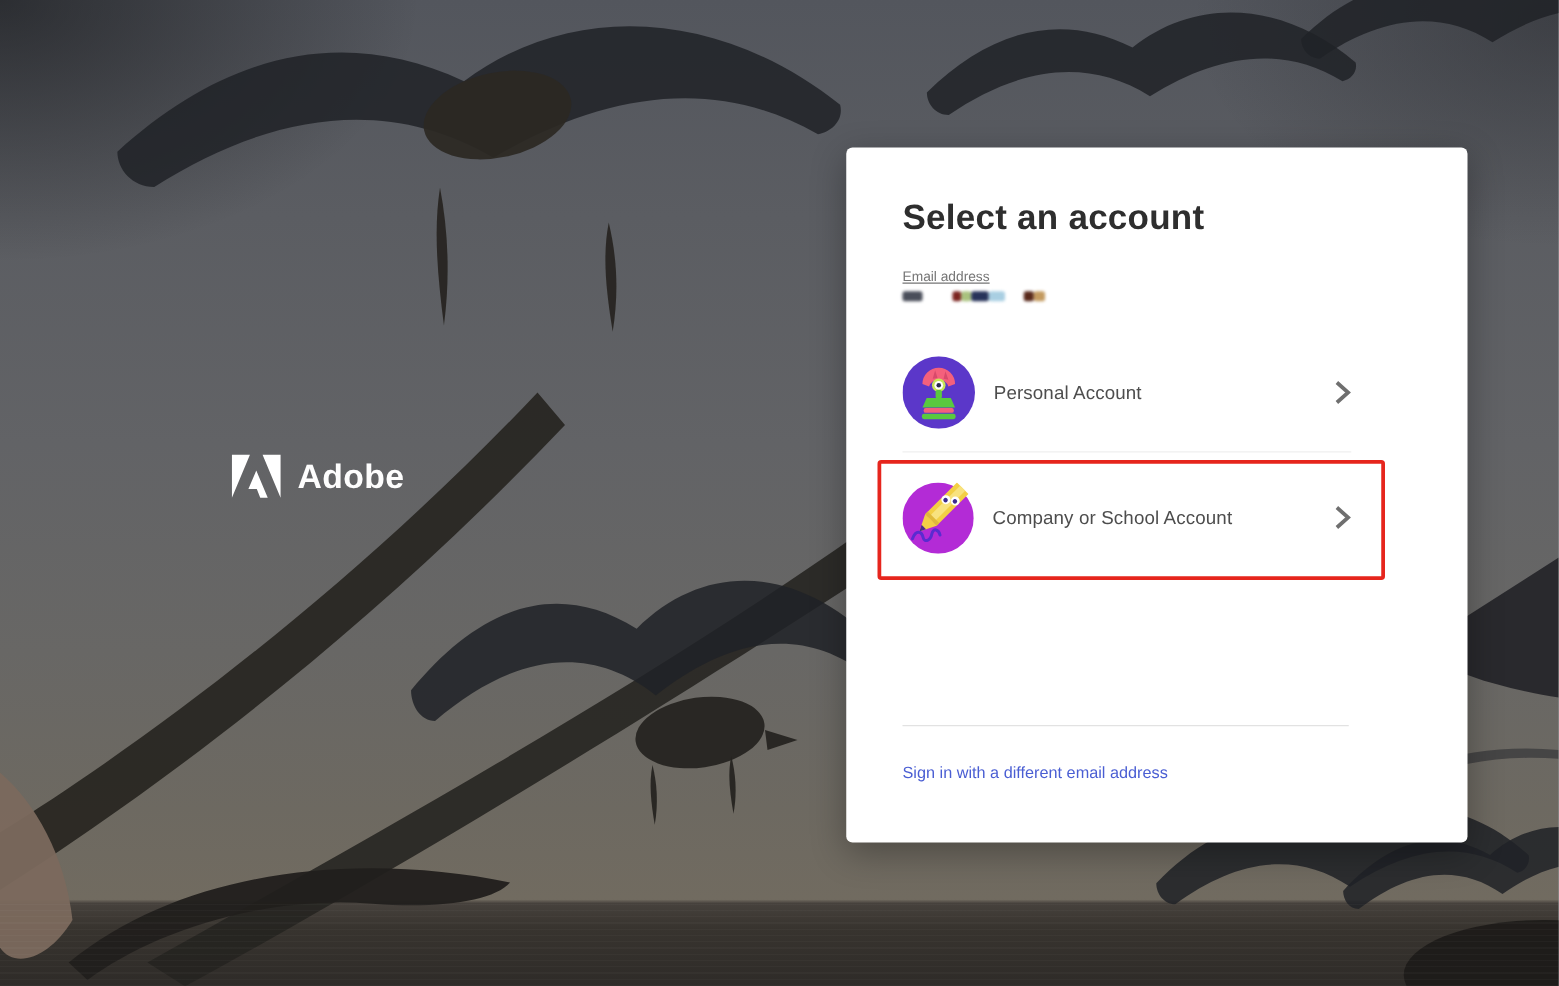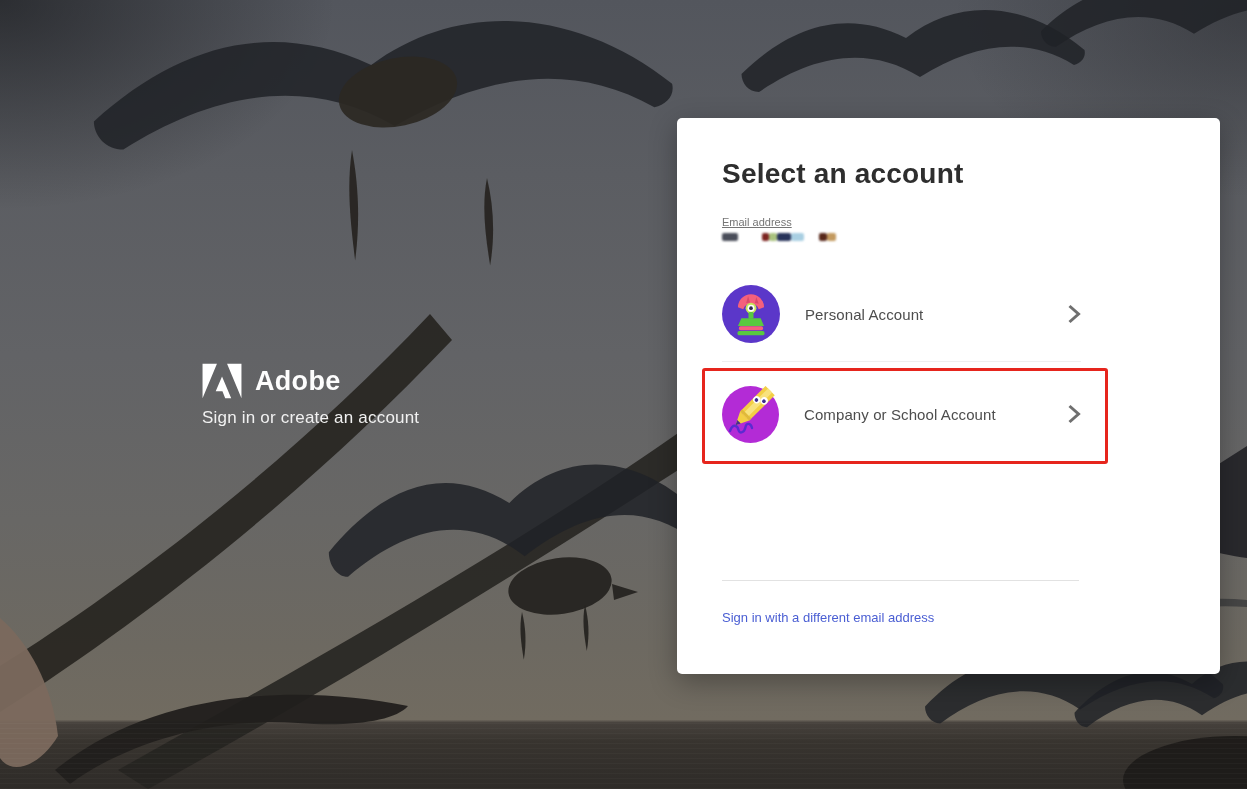--- a/index.html
+++ b/index.html
@@ -32,7 +32,7 @@
 
   
   .card {
-    position:absolute; left:677px; top:118px; width:543px; height:556px;
+    position:absolute; left:677px; top:118px; width:497px; height:556px;
     background:var(--card-bg,#fff); border-radius:5px;
     box-shadow:0 8px 28px rgba(0,0,0,.30);
   }

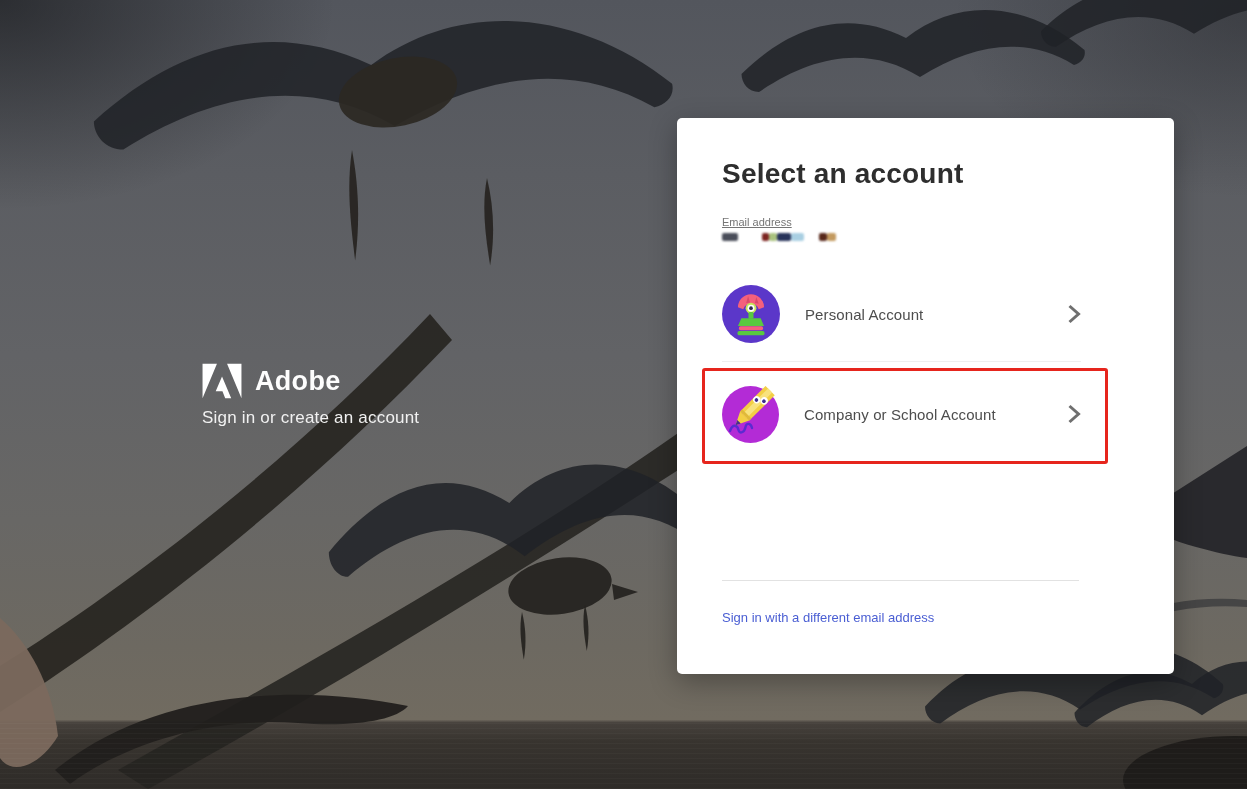--- a/index.html
+++ b/index.html
@@ -49,7 +49,7 @@
   .row-company  { top:267px;text-align:center; }
   .avatar { width:58px; height:58px; flex:0 0 58px; }
   .row-company .avatar { width:57px; height:57px; flex-basis:57px; }
-  .account-label { margin-left:25px; font-size:15px; color:#4d4d4d; letter-spacing:.1px; }
+  .account-label { margin-left:15px; font-size:15px; color:#4d4d4d; letter-spacing:.1px; }
   .chevron { margin-left:auto; display:flex; align-items:center; }
 
   .row-sep { position:absolute; left:45px; width:359px; top:243px; border-top:1px solid #efefef; }

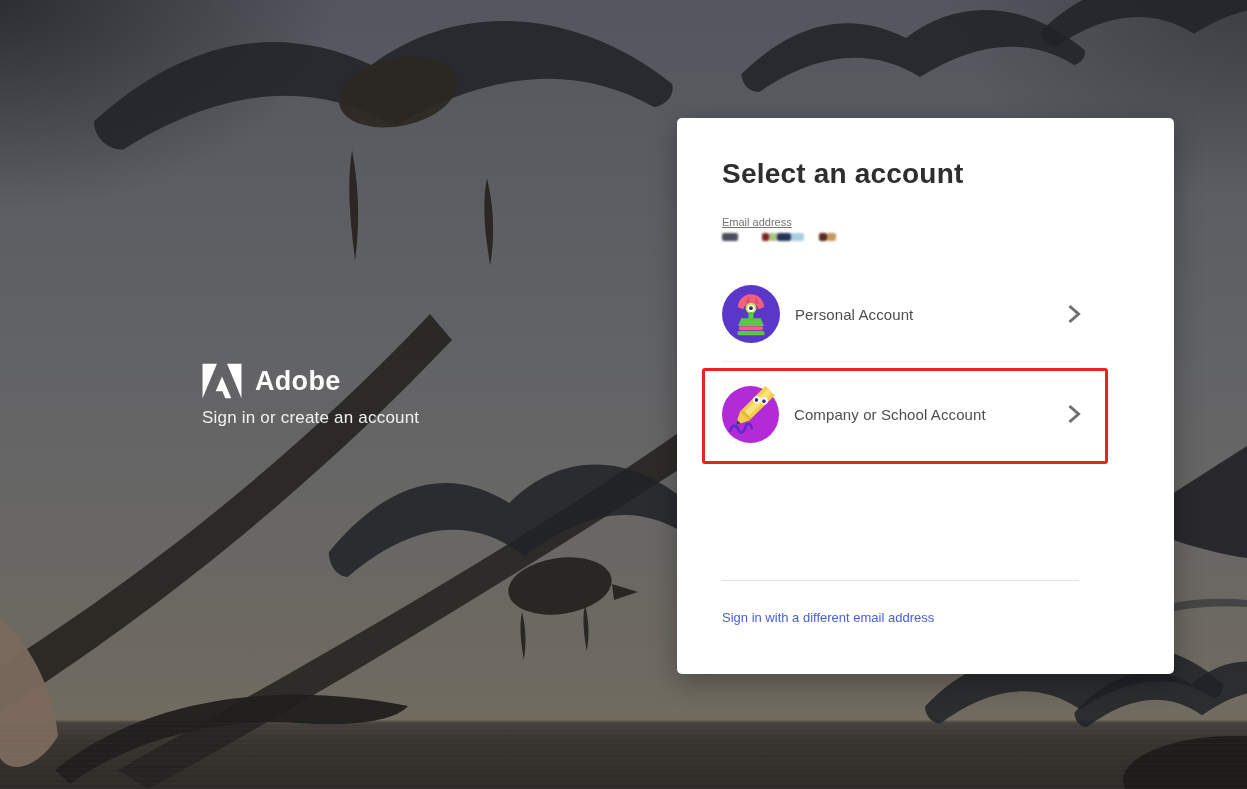--- a/index.html
+++ b/index.html
@@ -25,7 +25,7 @@
   .bg-birds { position:absolute; inset:0; }
 
   
-  .brand { position:absolute; left:202px; top:363px; color:#fff; }
+  .brand { position:absolute; left:185px; top:363px; color:#fff; }
   .brand-row { display:flex; align-items:center; gap:13px; }
   .brand-name { font-size:27px; font-weight:700; letter-spacing:.3px; color:#fdfdfd; }
   .brand-tagline { margin-top:9px; font-size:17px; font-weight:400; color:#f1f1f1; letter-spacing:.2px; }

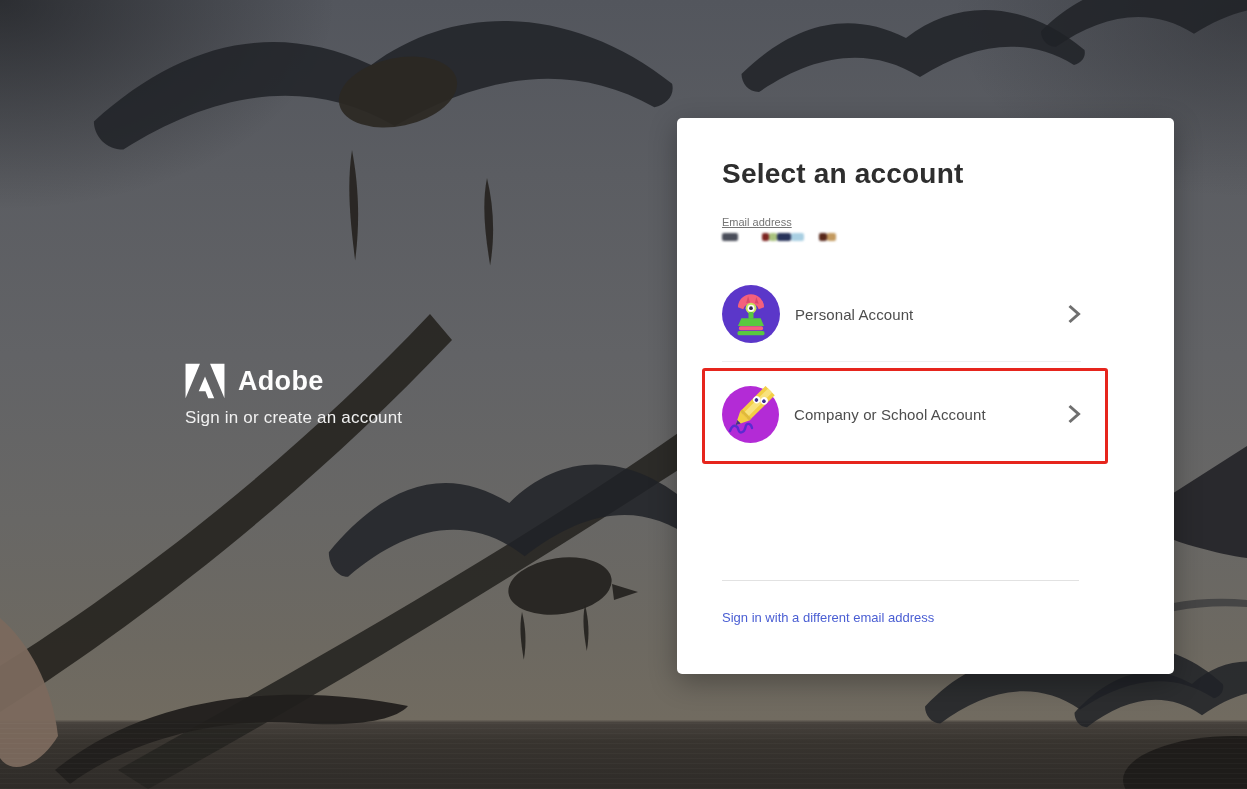--- a/index.html
+++ b/index.html
@@ -119,7 +119,6 @@
       </span>
       <span class="brand-name">Adobe</span>
     </div>
-    <div class="brand-tagline">Sign in or create an account</div>
   </div>
 
   <div class="card">

